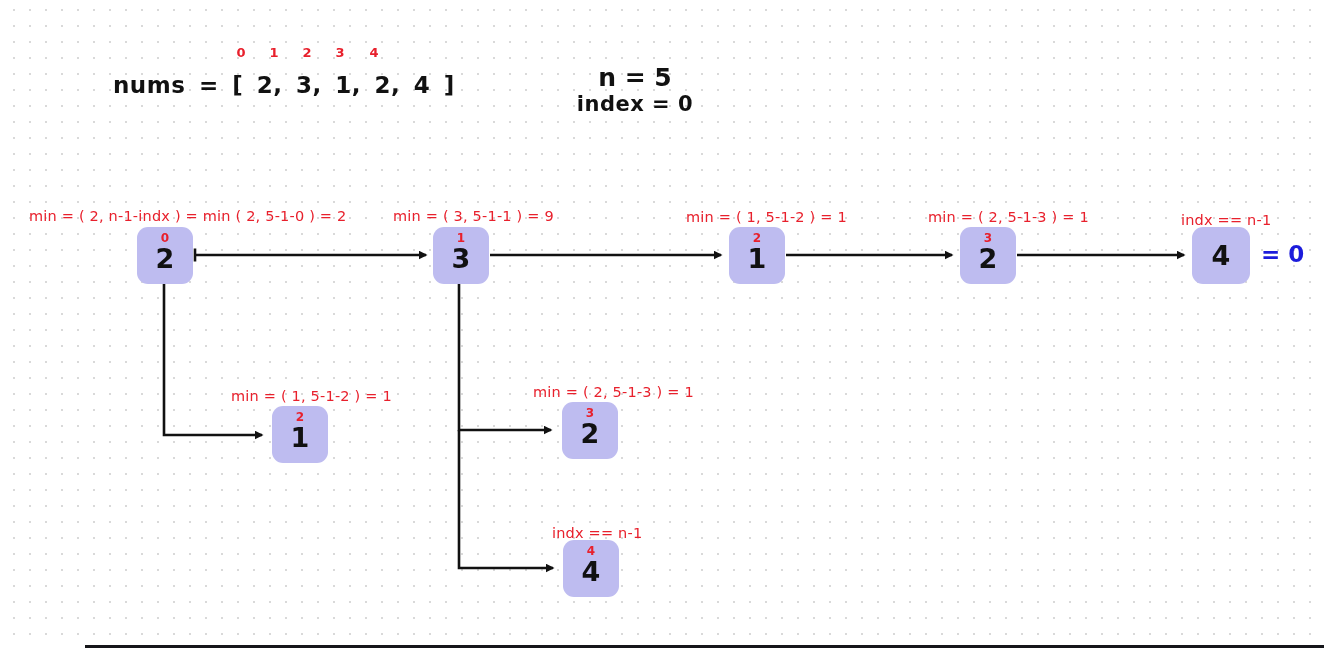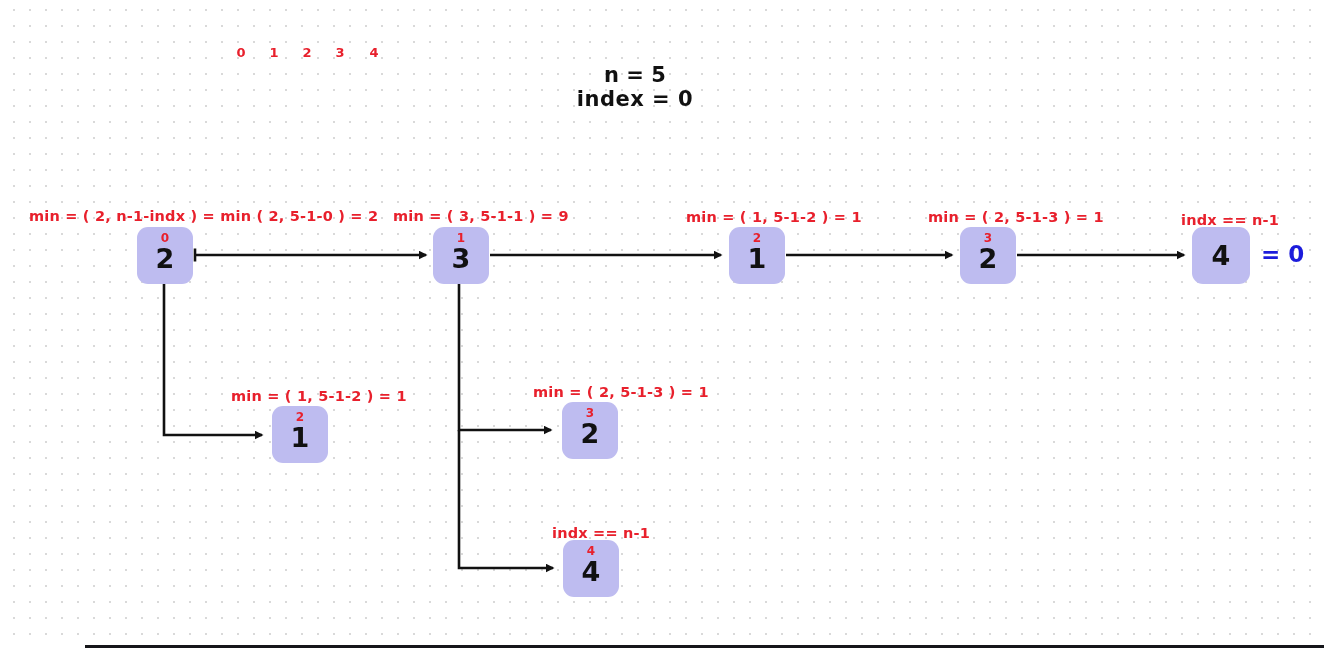--- a/index.html
+++ b/index.html
@@ -90,6 +90,7 @@
     </g>
   </svg>
 
+  <div class="nums-label">nums = [ 2, 3, 1, 2, 4 ]</div>
   <span class="nums-idx" style="left:234px">0</span>
   <span class="nums-idx" style="left:267px">1</span>
   <span class="nums-idx" style="left:300px">2</span>

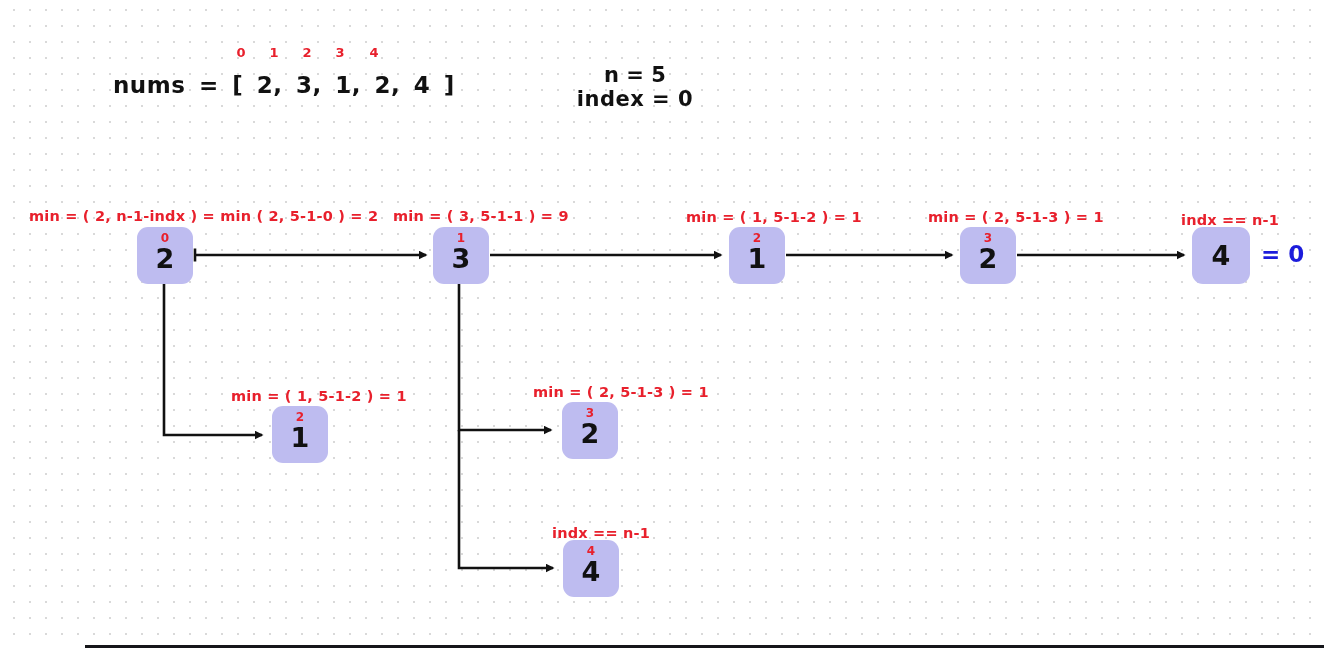--- a/index.html
+++ b/index.html
@@ -37,7 +37,7 @@
     position:absolute;left:510px;top:63px;width:250px;text-align:center;
     font-weight:bold;color:var(--ink);
   }
-  .vars .line1{font-size:21px;}
+  .vars .line1{font-size:25px;}
   .vars .line2{font-size:21px;letter-spacing:.5px;}
 
   .node{

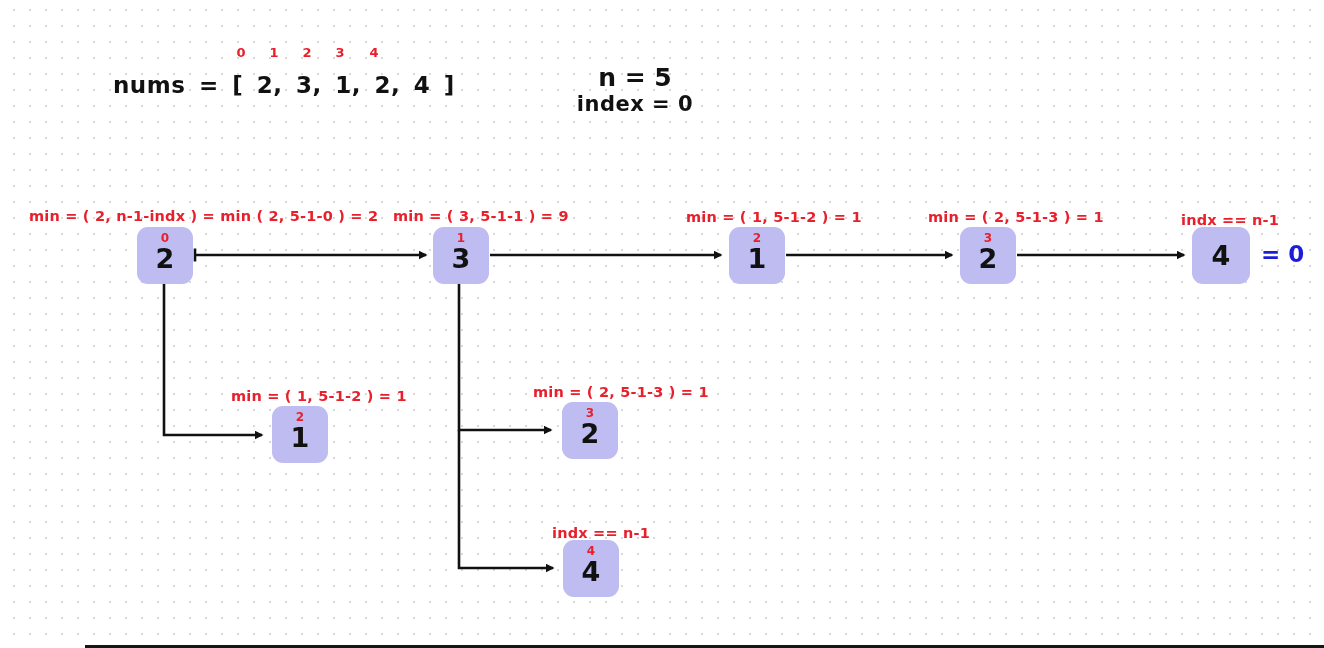--- a/index.html
+++ b/index.html
@@ -56,7 +56,7 @@
   .node.center .node-val{margin-top:0;}
 
   .ann{
-    position:absolute;font-size:14.5px;font-weight:bold;color:var(--red);
+    position:absolute;font-size:14.5px;font-weight:normal;color:var(--red);
     white-space:nowrap;line-height:1.1;letter-spacing:.2px;
   }
   .result{

